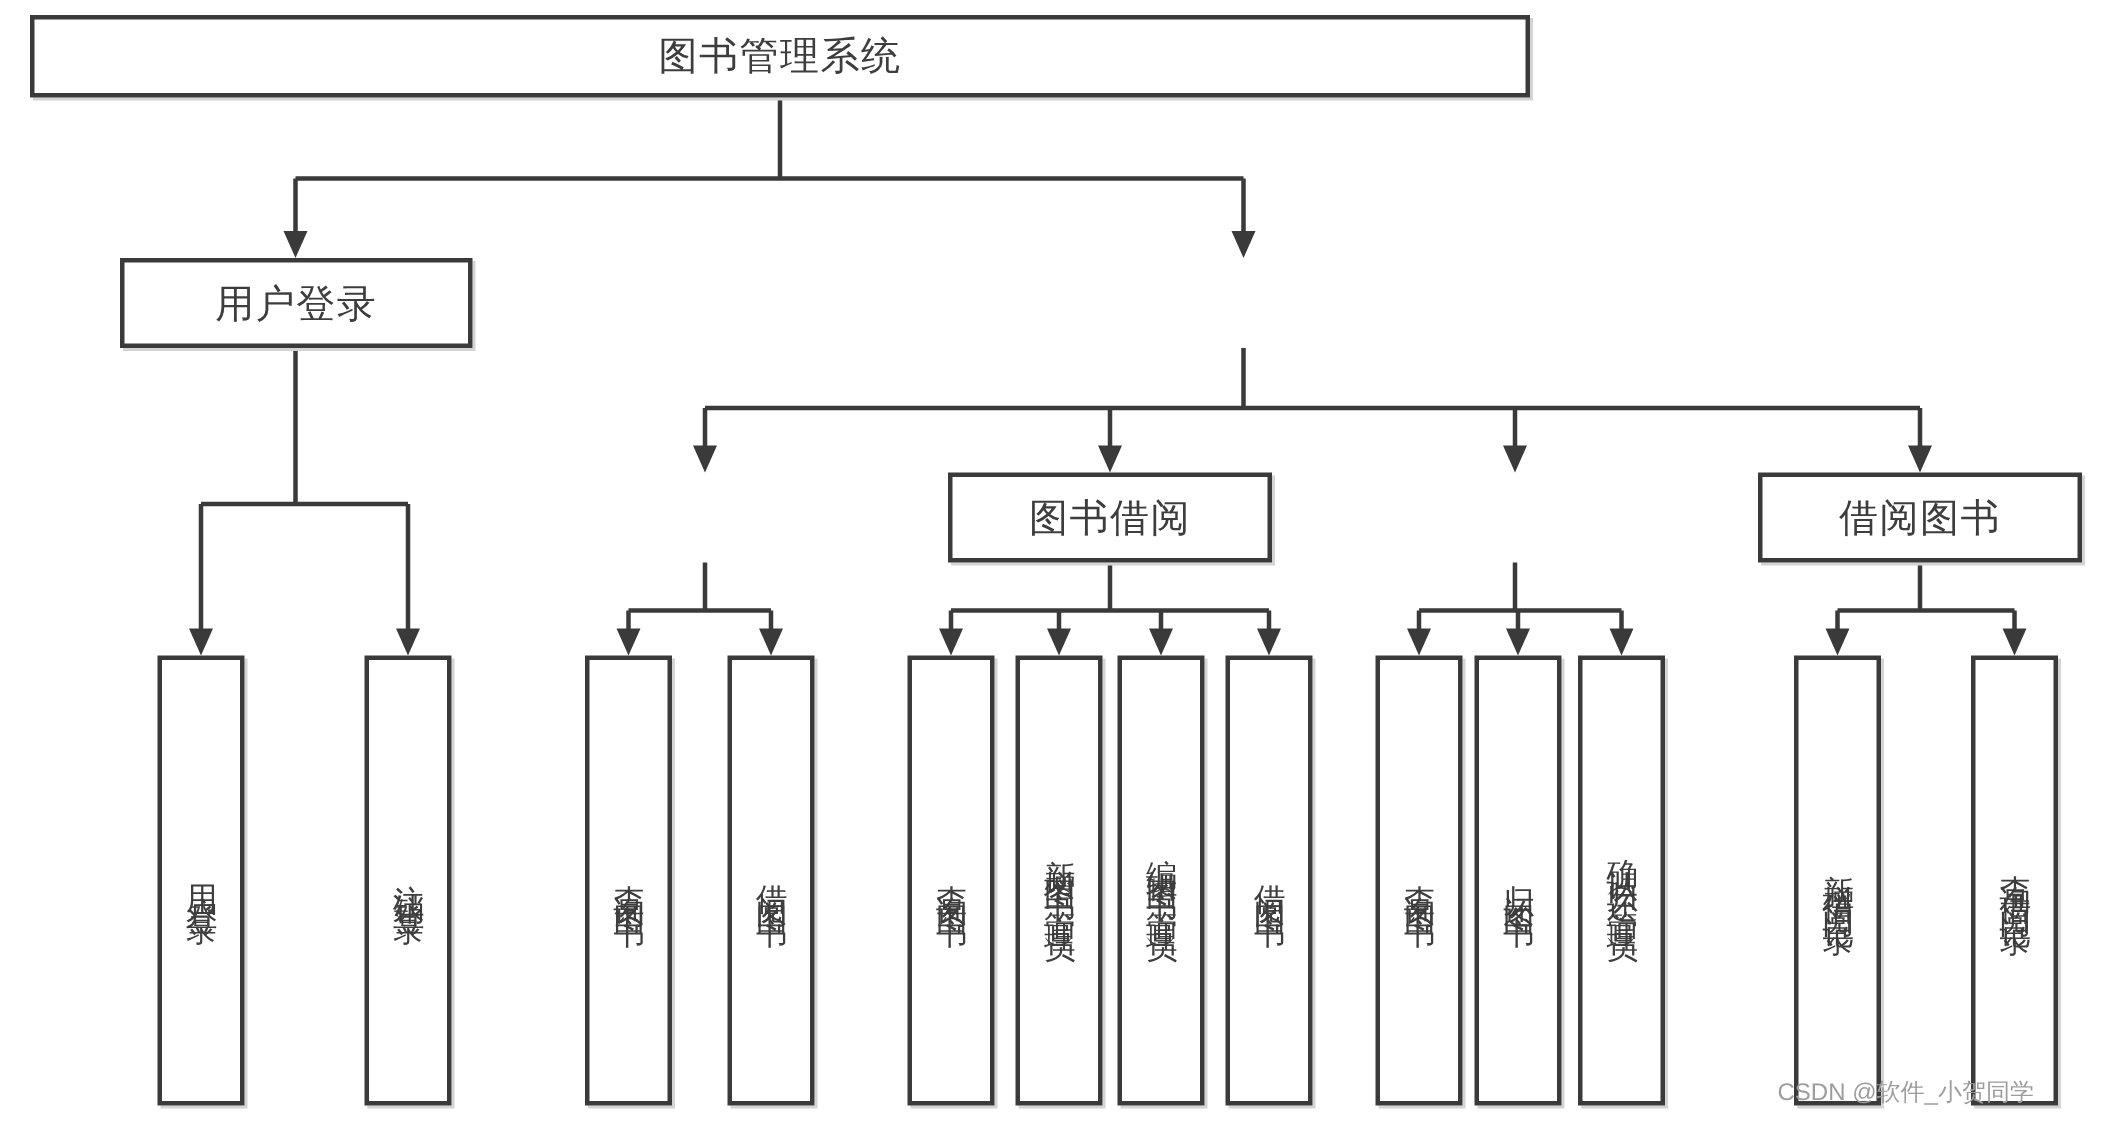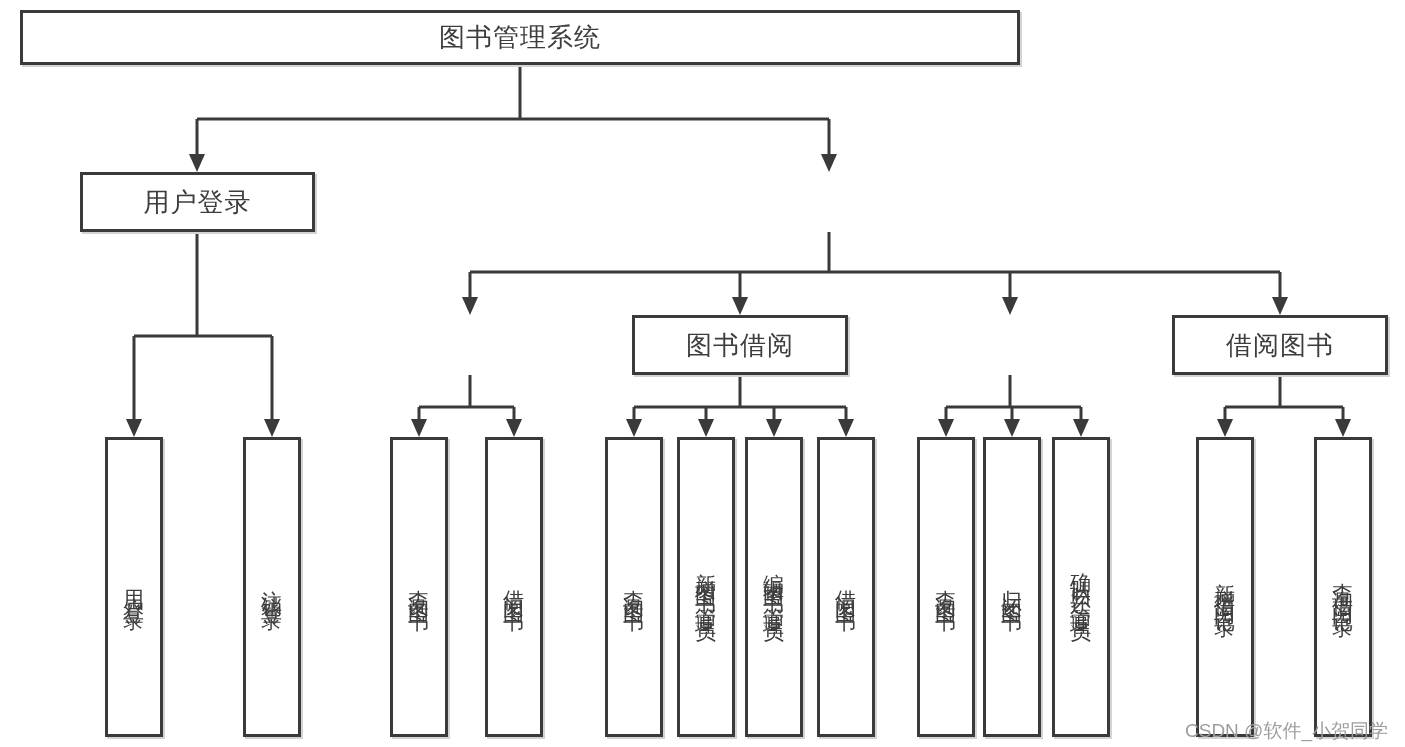--- a/index.html
+++ b/index.html
@@ -48,7 +48,7 @@
     top: 718px;
     z-index: 5;
     color: var(--watermark);
-    font-size: 19px;
+    font-size: 16px;
     white-space: nowrap;
   }
 </style>

